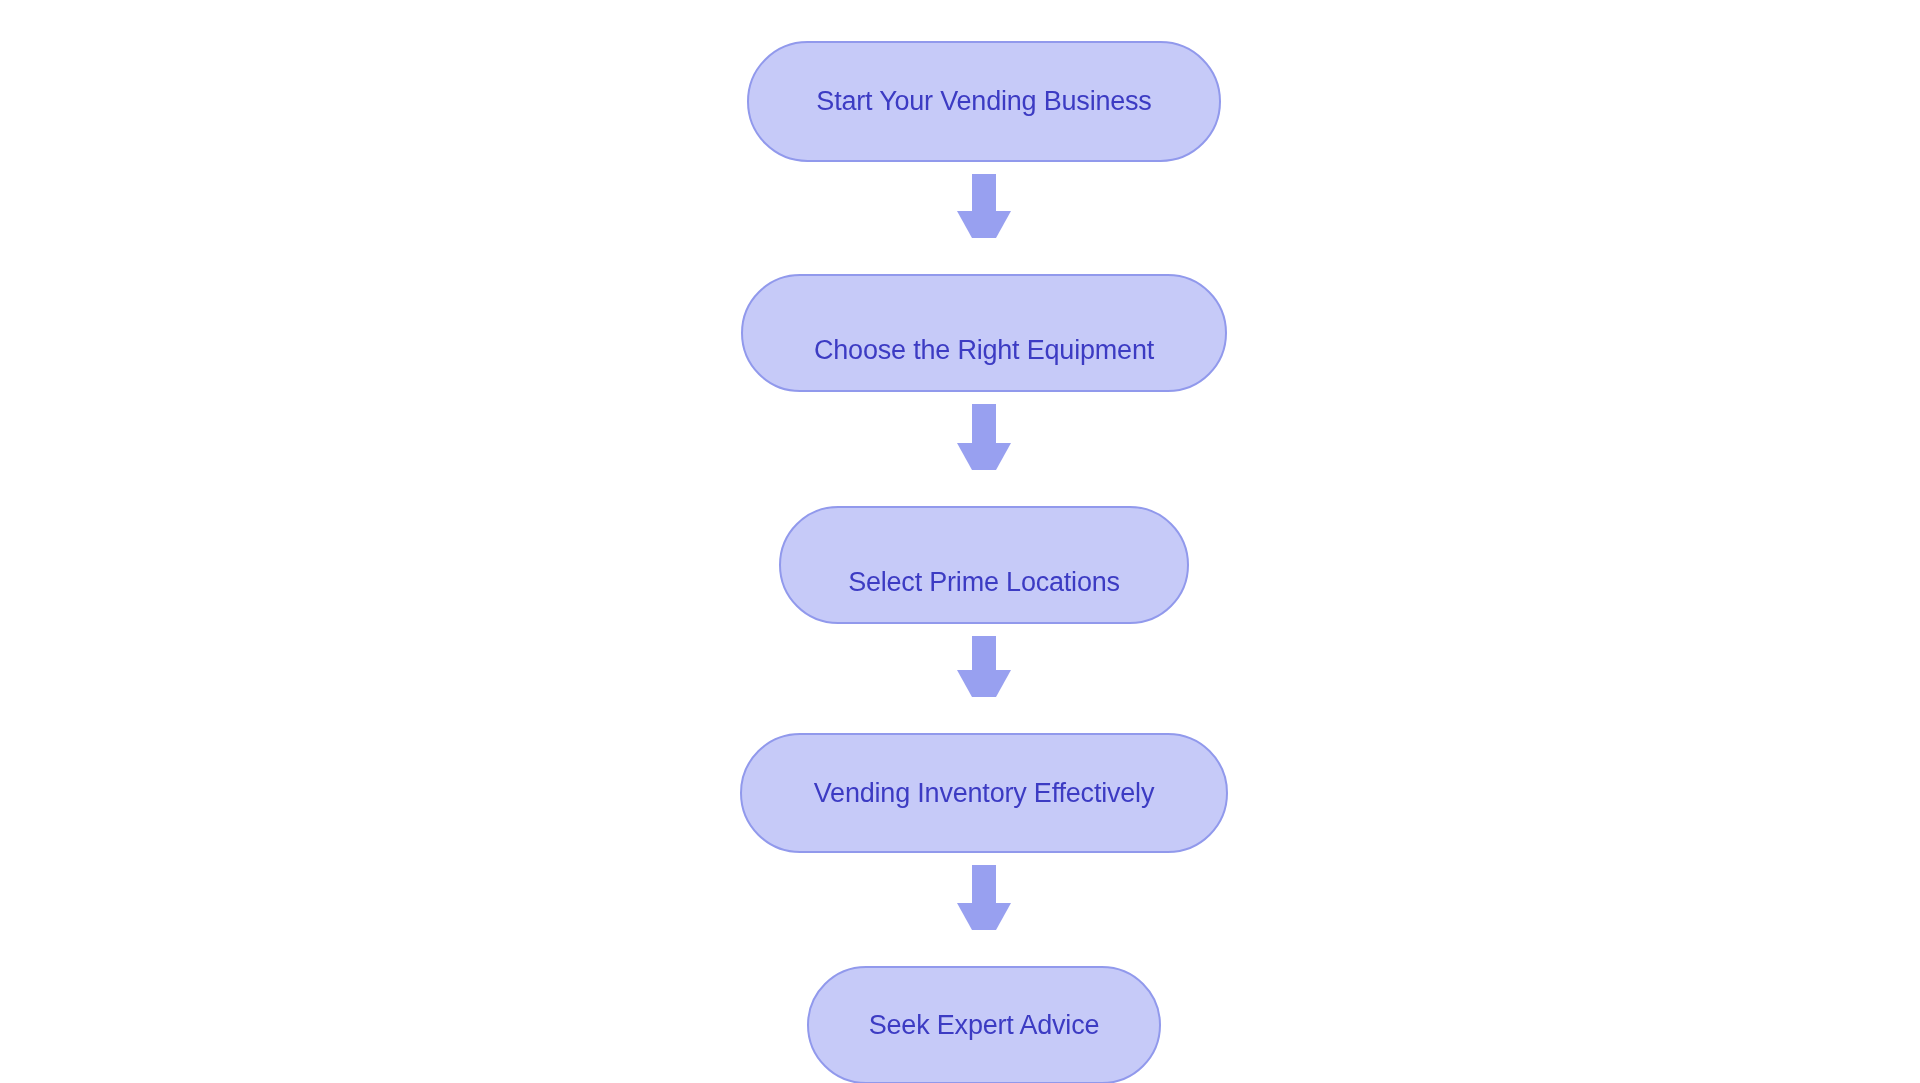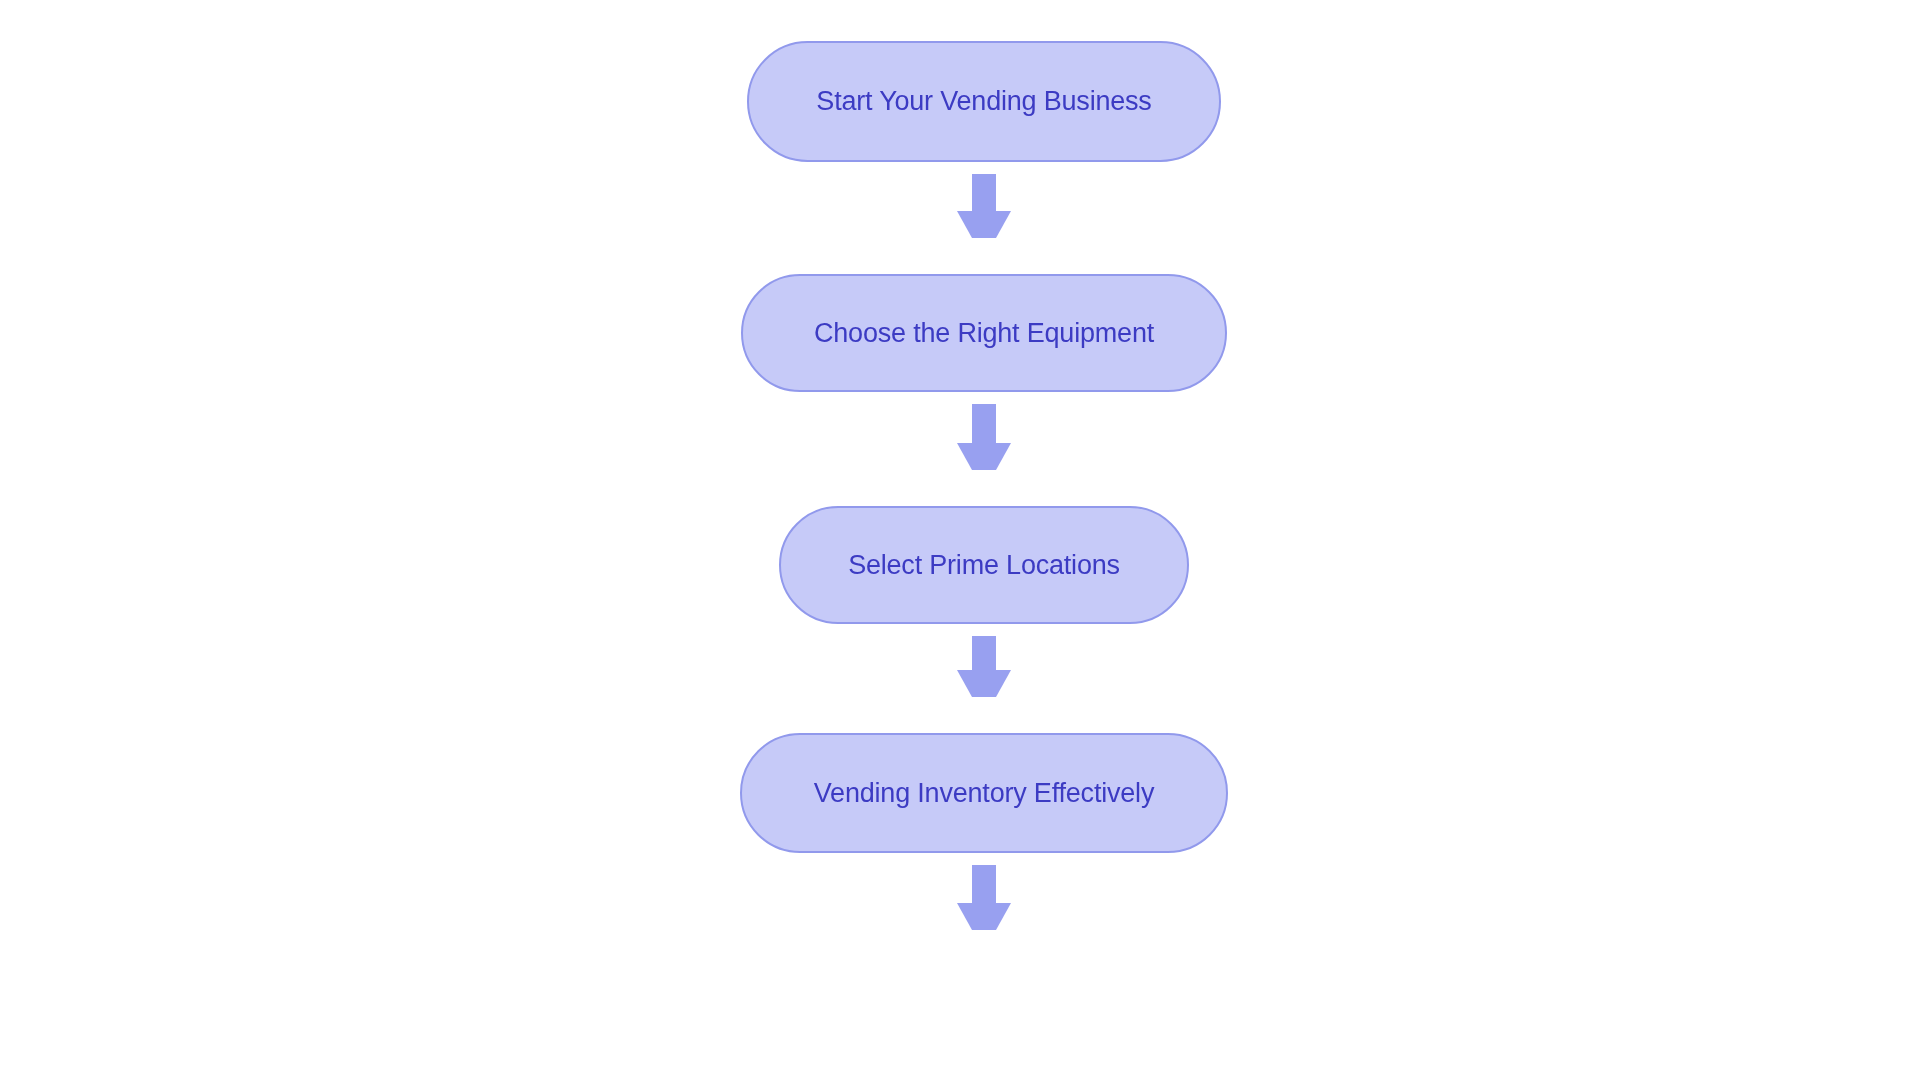--- a/index.html
+++ b/index.html
@@ -34,7 +34,7 @@
     text-align:center;
   }
   .n1{left:723px;top:17px;width:474px;height:121px;}
-  .n2{left:717px;top:250px;width:486px;height:118px;}
+  .n2{left:717px;top:250px;width:486px;height:118px;align-items:flex-end;}
   .n3{left:755px;top:482px;width:410px;height:118px;}
   .n4{left:716px;top:709px;width:488px;height:120px;}
   .n5{left:783px;top:942px;width:354px;height:118px;}

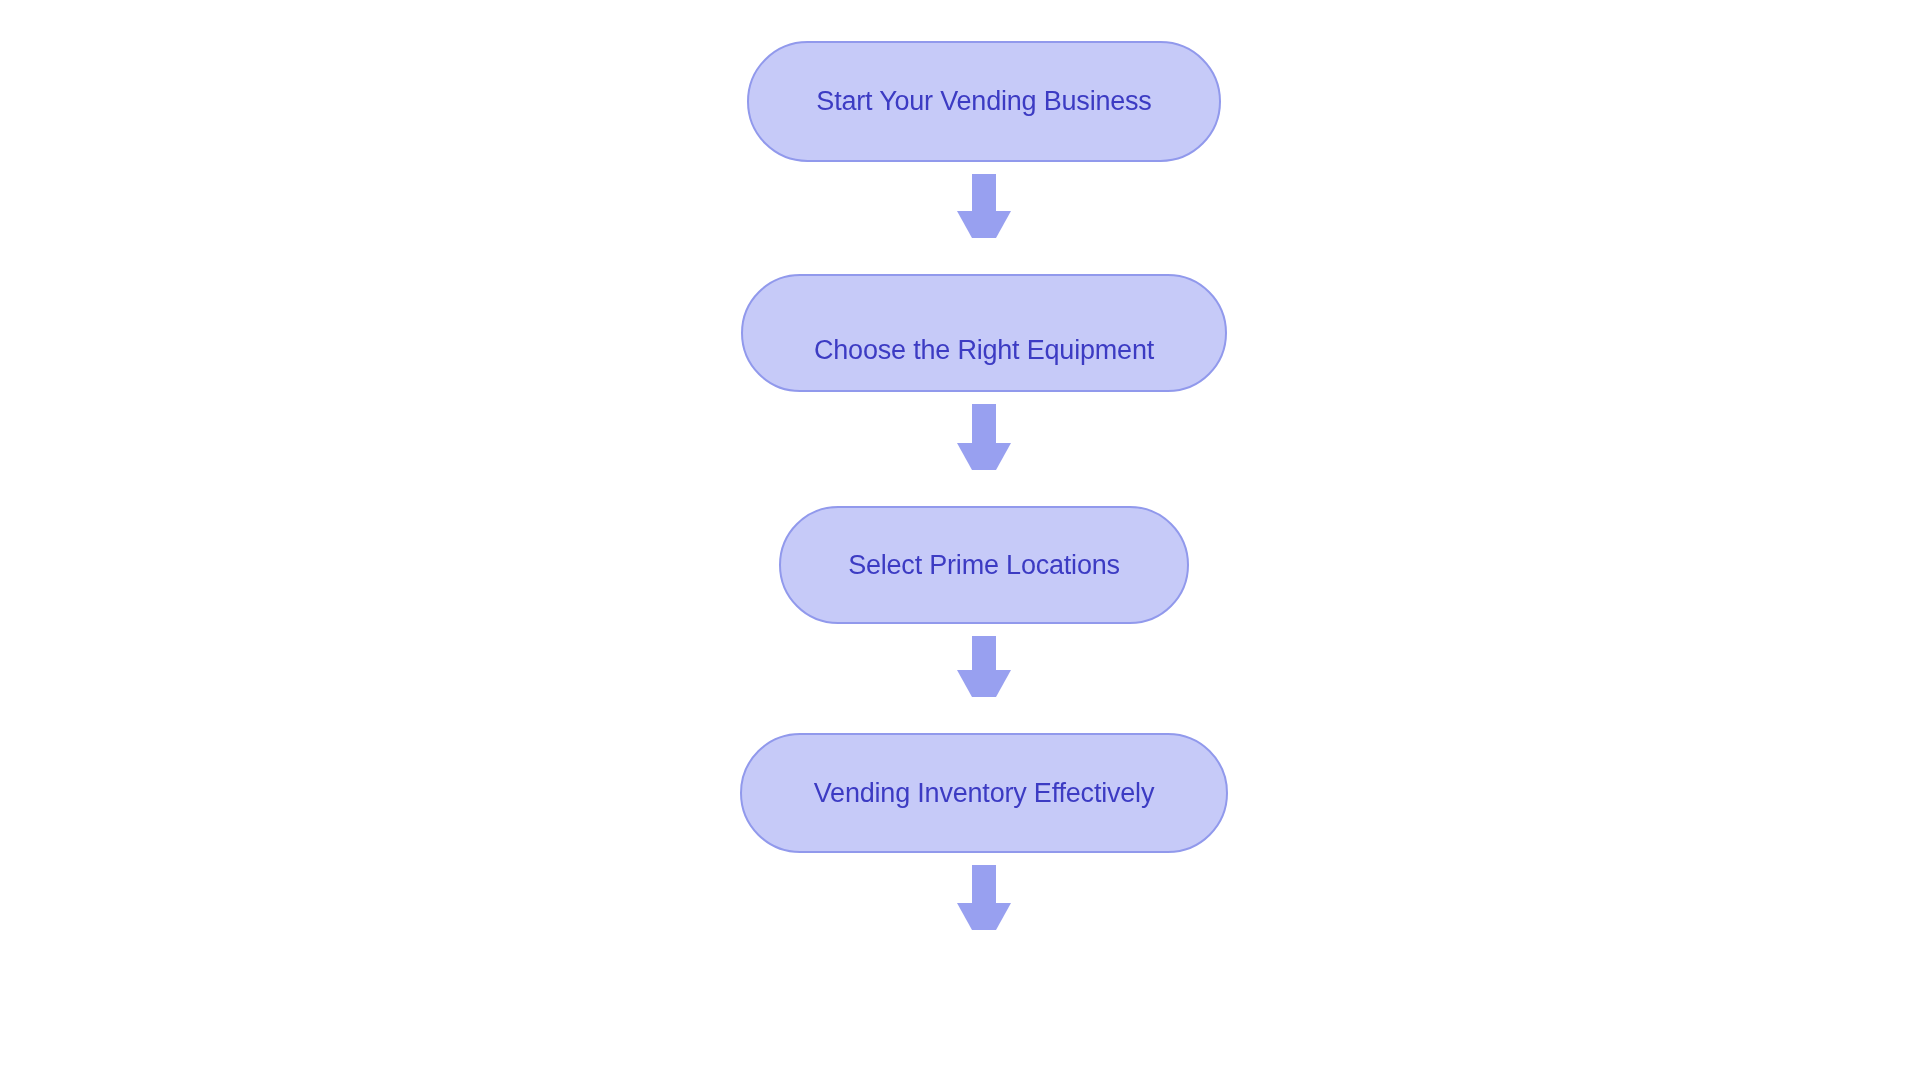--- a/index.html
+++ b/index.html
@@ -35,7 +35,7 @@
   }
   .n1{left:723px;top:17px;width:474px;height:121px;}
   .n2{left:717px;top:250px;width:486px;height:118px;align-items:flex-end;}
-  .n3{left:755px;top:482px;width:410px;height:118px;}
+  .n3{left:755px;top:482px;width:410px;height:118px;align-items:flex-end;}
   .n4{left:716px;top:709px;width:488px;height:120px;}
   .n5{left:783px;top:942px;width:354px;height:118px;}
   .arrow{

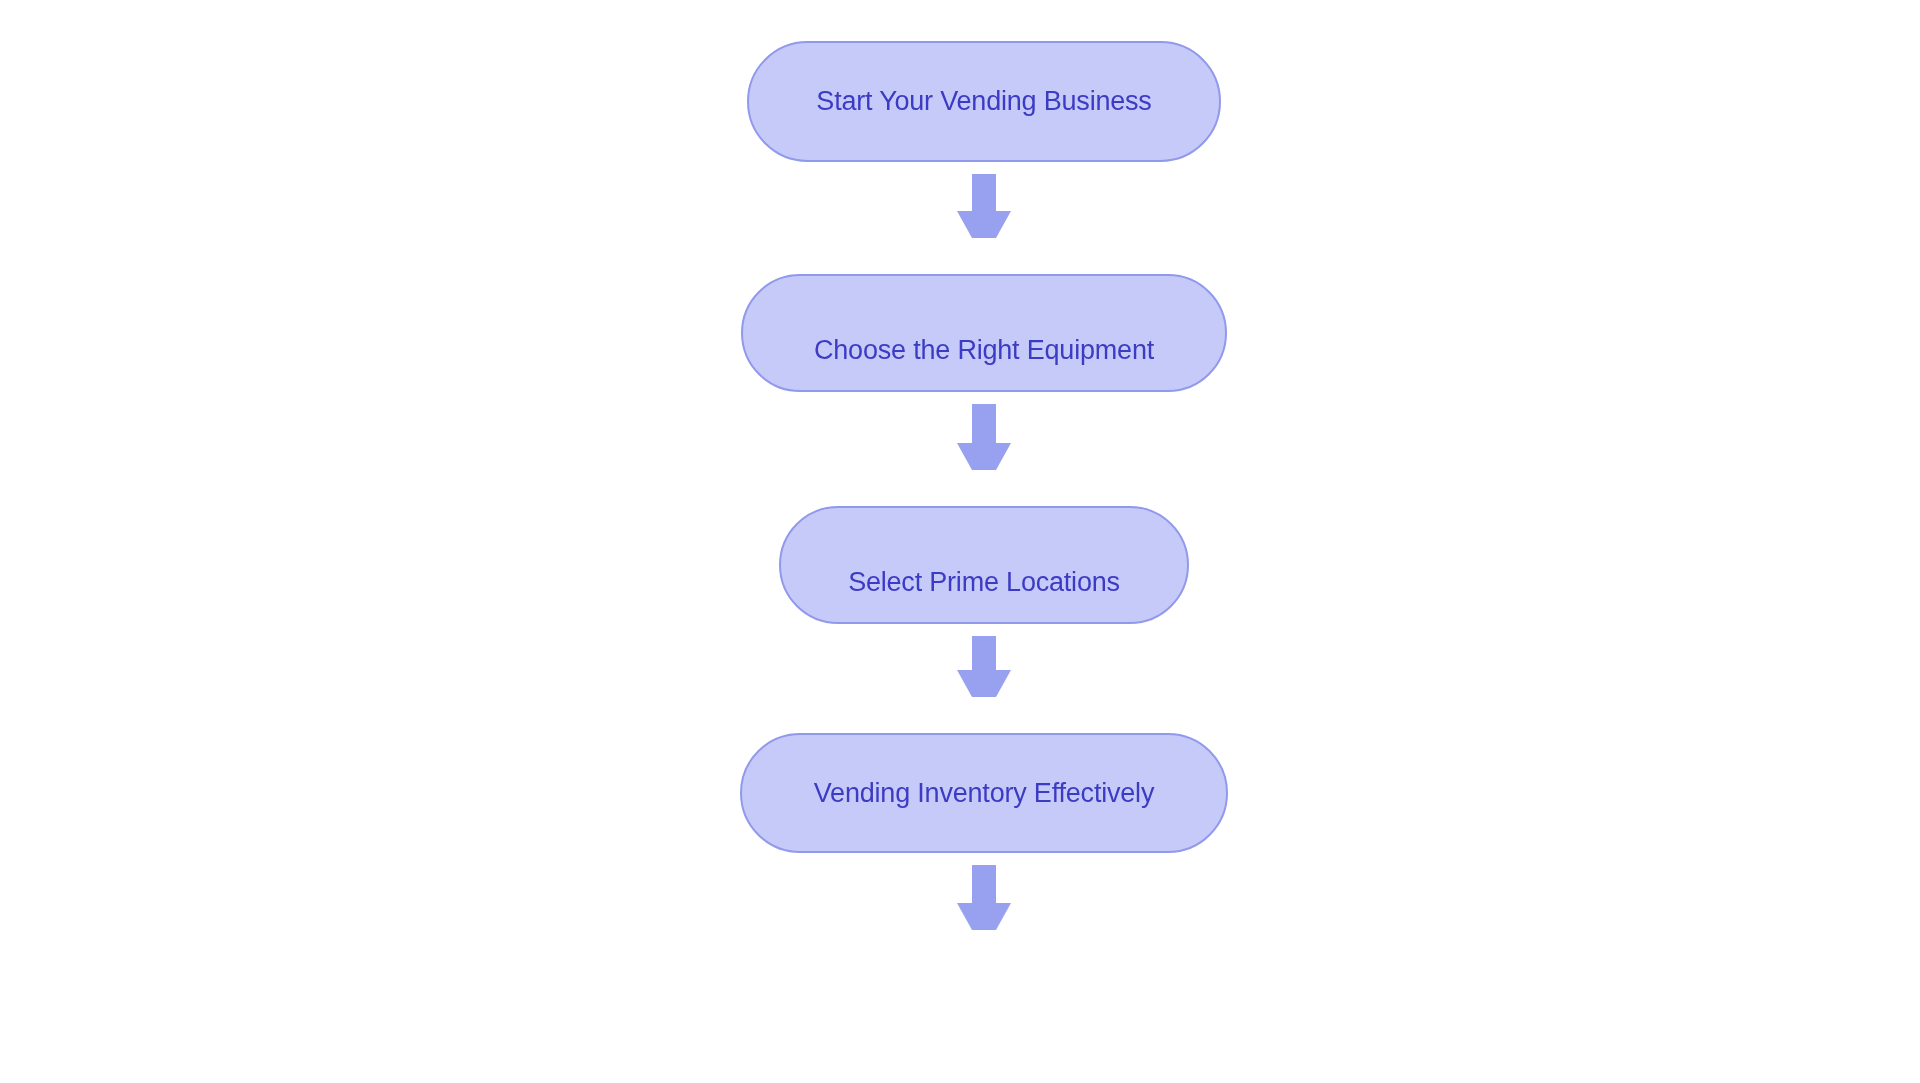--- a/index.html
+++ b/index.html
@@ -103,6 +103,9 @@
     <div class="arrow-head"></div>
   </div>
 
+  <div class="node n5">
+    <span>Seek Expert Advice</span>
+  </div>
 
 </div>
 

